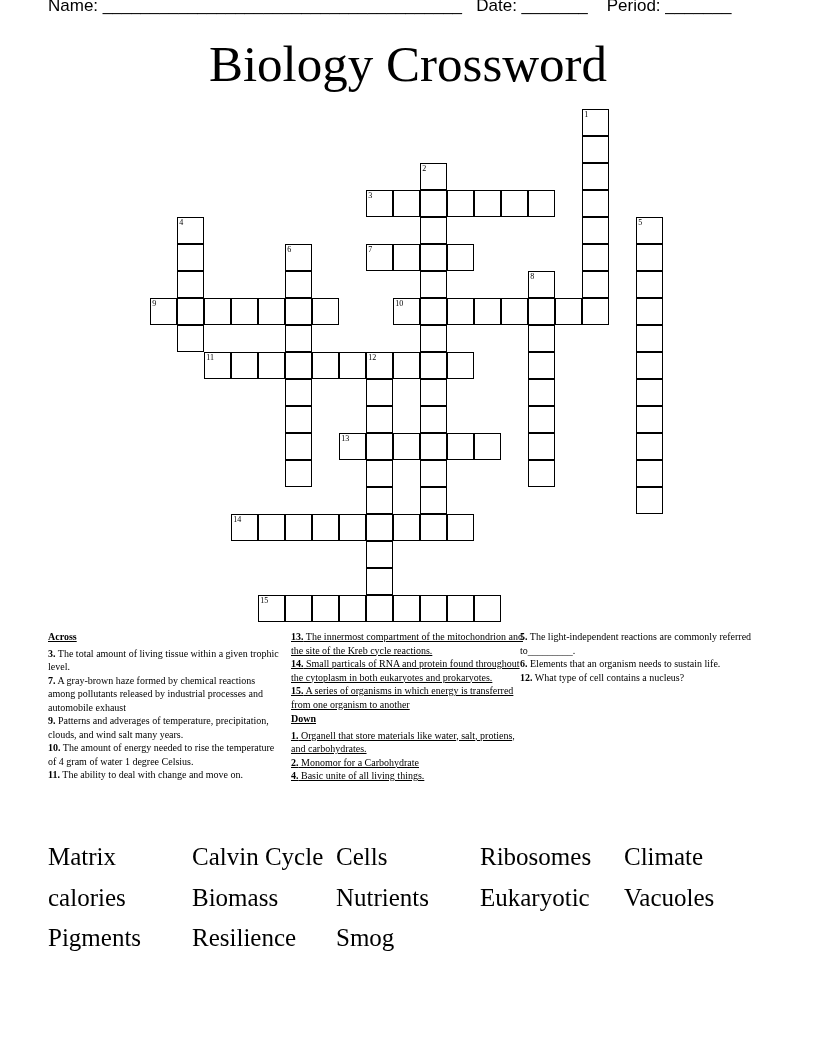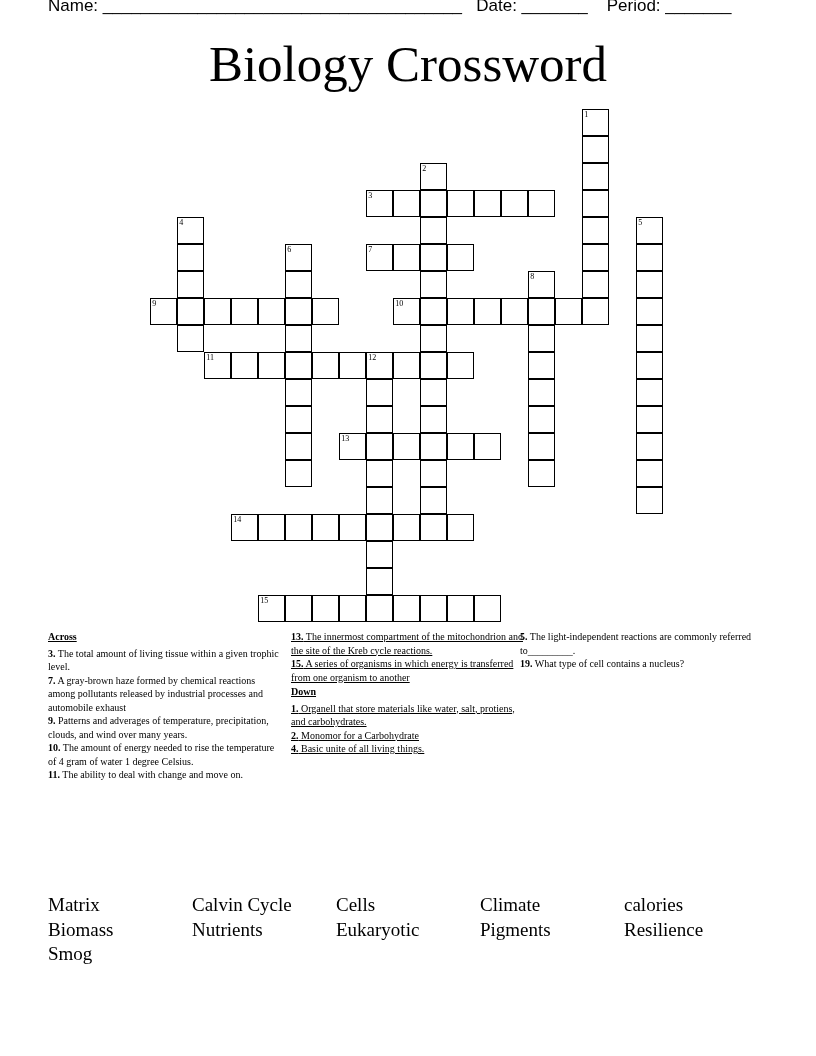--- a/index.html
+++ b/index.html
@@ -181,6 +181,7 @@
 
 <div class="clues col2">
   <div class="clue"><b>13.</b><span> The innermost compartment of the mitochondrion and the site of the Kreb cycle reactions.</span></div>
+  <div class="clue"><b>14.</b><span> Small particals of RNA and protein found throughout the cytoplasm in both eukaryotes and prokaryotes.</span></div>
   <div class="clue"><b>15.</b><span> A series of organisms in which energy is transferred from one organism to another</span></div>
   <span class="head" style="margin-top:1px">Down</span>
   <div class="clue"><b>1.</b><span> Organell that store materials like water, salt, protiens, and carbohydrates.</span></div>

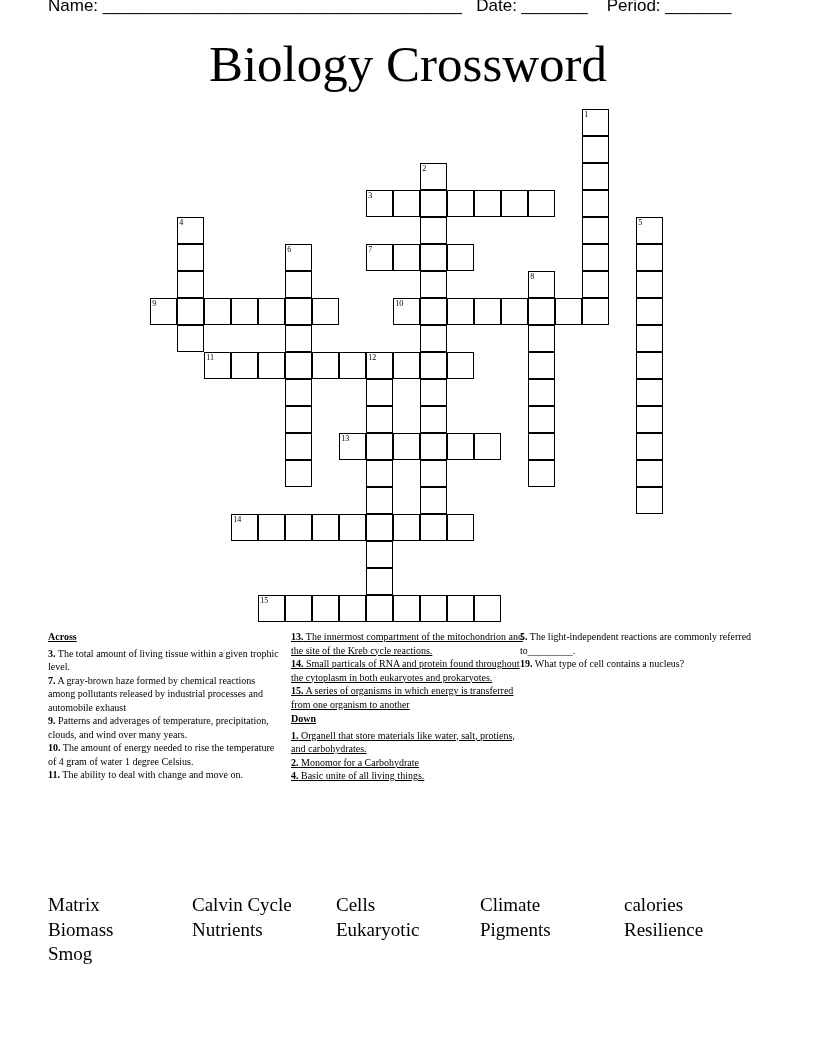--- a/index.html
+++ b/index.html
@@ -191,6 +191,7 @@
 
 <div class="clues col3">
   <div class="clue"><b>5.</b><span> The light-independent reactions are commonly referred to_________.</span></div>
+  <div class="clue"><b>6.</b><span> Elements that an organism needs to sustain life.</span></div>
   <div class="clue"><b>19.</b><span> What type of cell contains a nucleus?</span></div>
 </div>
 

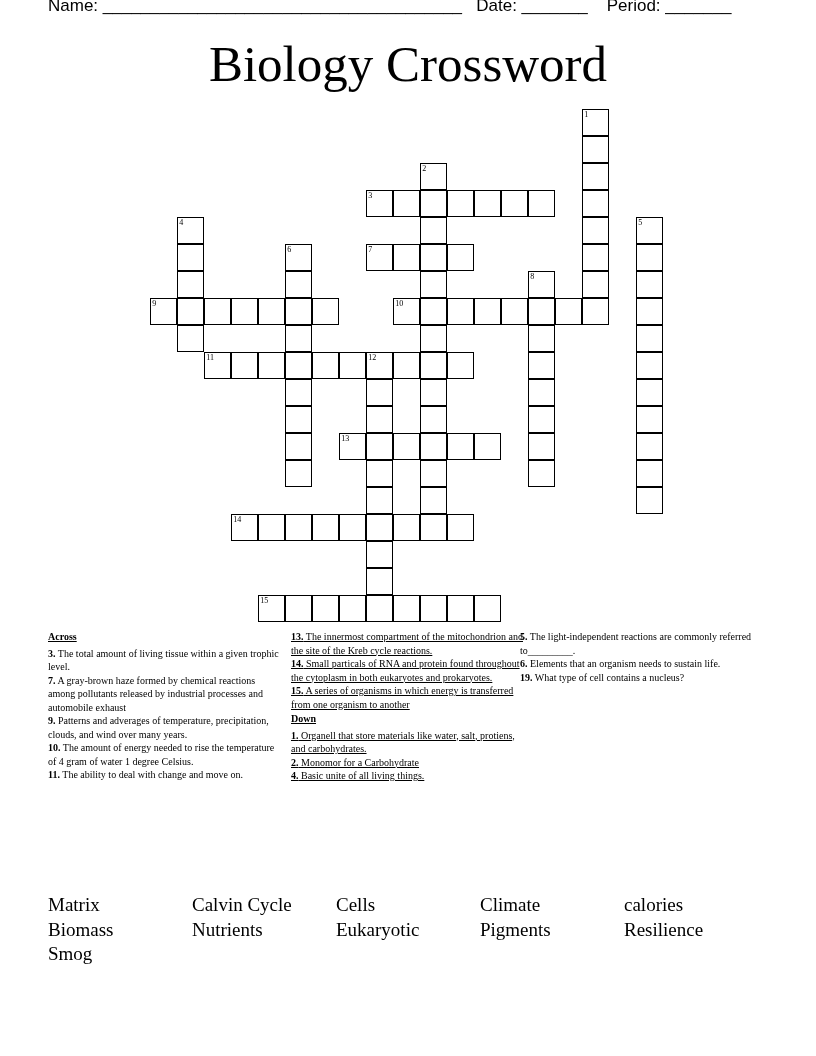--- a/index.html
+++ b/index.html
@@ -192,7 +192,7 @@
 <div class="clues col3">
   <div class="clue"><b>5.</b><span> The light-independent reactions are commonly referred to_________.</span></div>
   <div class="clue"><b>6.</b><span> Elements that an organism needs to sustain life.</span></div>
-  <div class="clue"><b>19.</b><span> What type of cell contains a nucleus?</span></div>
+  <div class="clue"><b>12.</b><span> What type of cell contains a nucleus?</span></div>
 </div>
 
 <div class="wordbank">

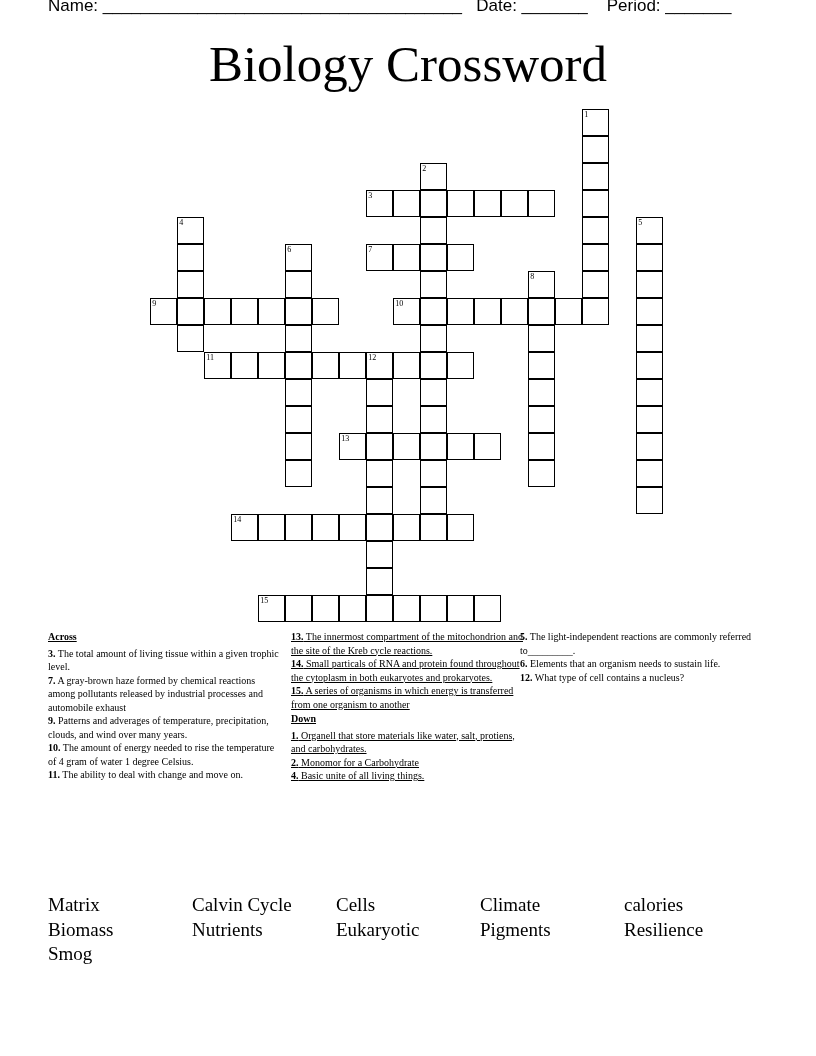--- a/index.html
+++ b/index.html
@@ -174,7 +174,7 @@
   <span class="head">Across</span>
   <div class="clue"><b>3.</b><span> The total amount of living tissue within a given trophic level.</span></div>
   <div class="clue"><b>7.</b><span> A gray-brown haze formed by chemical reactions among pollutants released by industrial processes and automobile exhaust</span></div>
-  <div class="clue"><b>9.</b><span> Patterns and adverages of temperature, precipitation, clouds, and wind over many years.</span></div>
+  <div class="clue"><b>9.</b><span> Patterns and adverages of temperature, precipitation, clouds, and wind salt many years.</span></div>
   <div class="clue"><b>10.</b><span> The amount of energy needed to rise the temperature of 4 gram of water 1 degree Celsius.</span></div>
   <div class="clue"><b>11.</b><span> The ability to deal with change and move on.</span></div>
 </div>

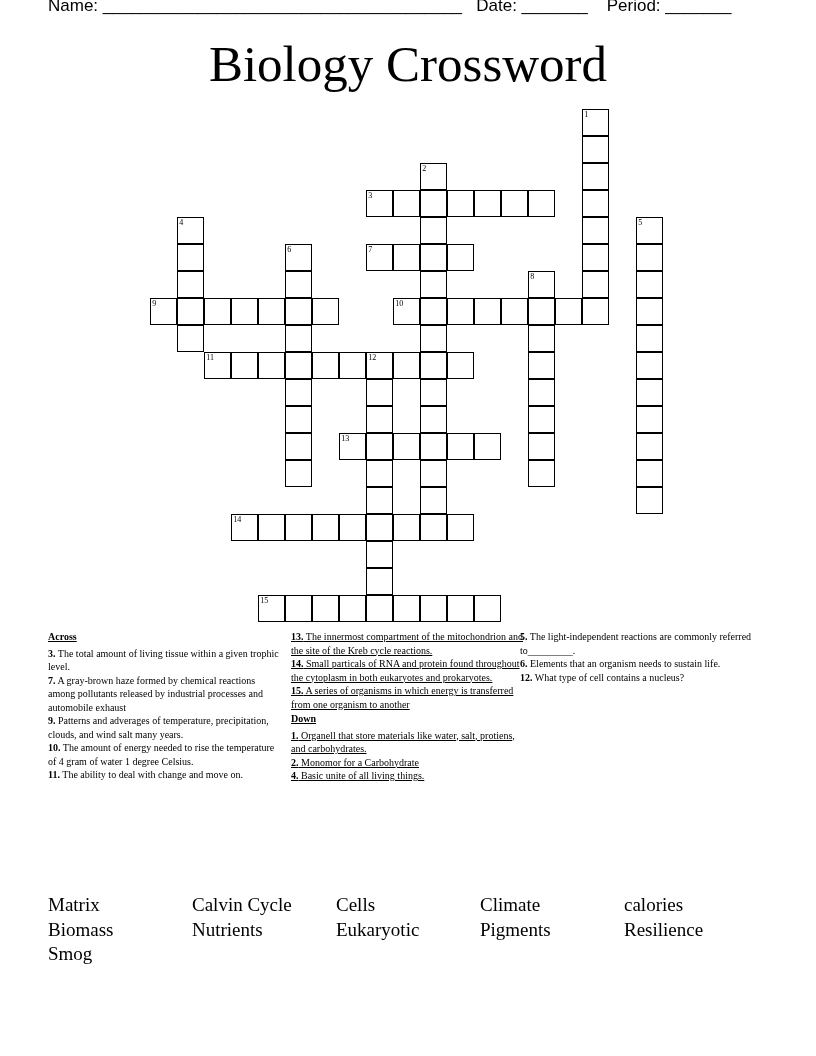--- a/index.html
+++ b/index.html
@@ -18,7 +18,7 @@
   .col3 { left:520px; width:236px; }
   .wordbank { position:absolute; left:48px; top:845px; font-family:"Liberation Serif", serif; }
   .wb-title { font-size:19px; font-weight:bold; text-decoration:underline; display:block; margin-bottom:4px; }
-  .wb-grid { display:grid; grid-template-columns:144px 144px 144px 144px 144px; row-gap:0; font-size:19px; line-height:24.5px;margin-top:48px; }
+  .wb-grid { display:grid; grid-template-columns:144px 144px 144px 144px 144px; row-gap:16px; font-size:25px; line-height:24.5px; }
 </style>
 </head>
 <body>

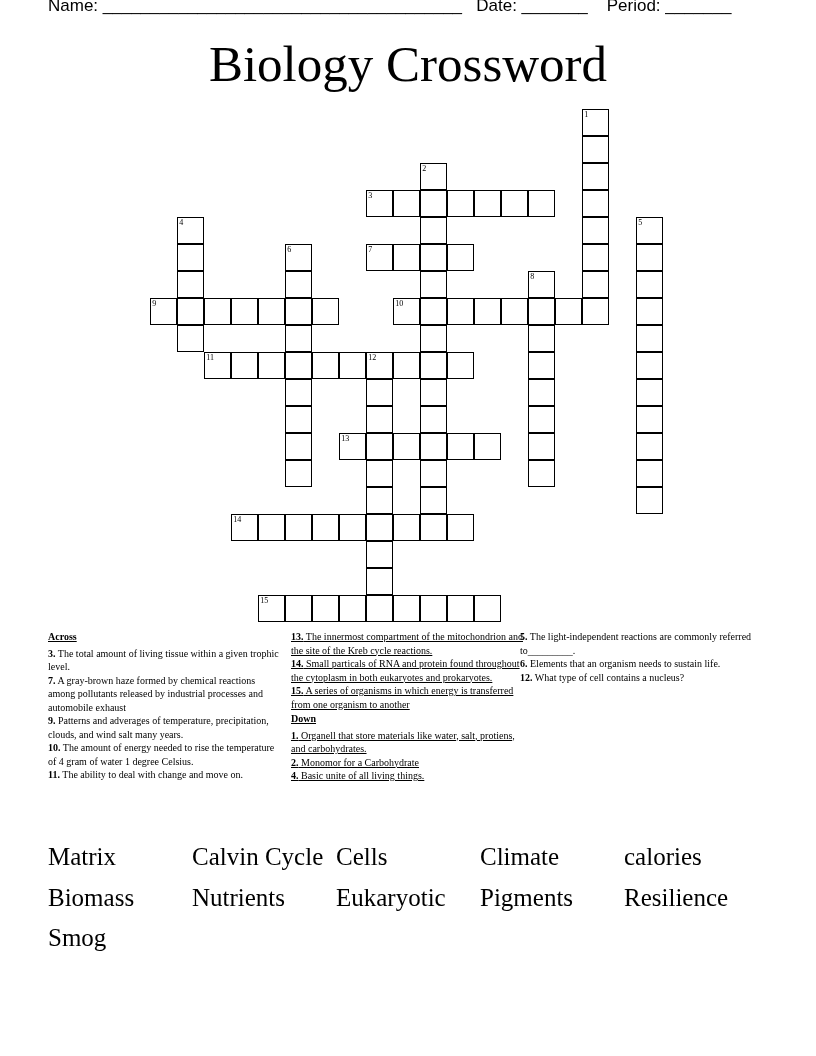--- a/index.html
+++ b/index.html
@@ -200,6 +200,7 @@
       <span>Matrix</span>
       <span>Calvin Cycle</span>
       <span>Cells</span>
+      <span>Ribosomes</span>
       <span>Climate</span>
       <span>calories</span>
       <span>Biomass</span>

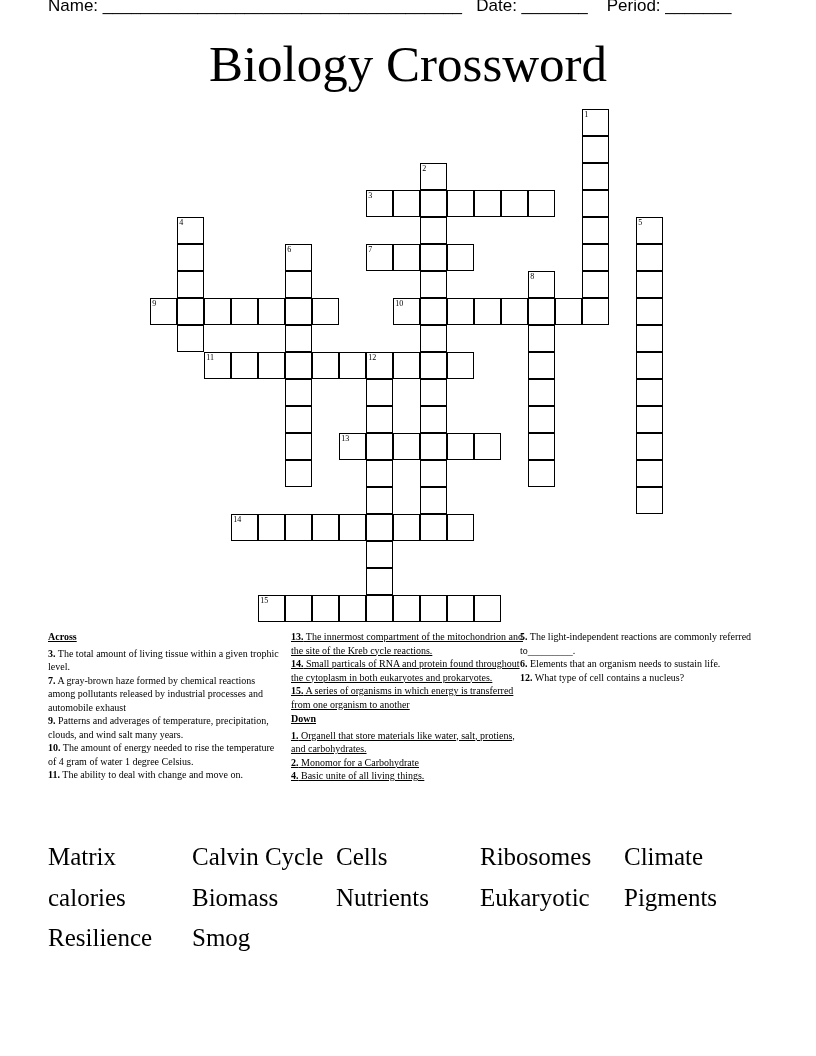--- a/index.html
+++ b/index.html
@@ -206,6 +206,7 @@
       <span>Biomass</span>
       <span>Nutrients</span>
       <span>Eukaryotic</span>
+      <span>Vacuoles</span>
       <span>Pigments</span>
       <span>Resilience</span>
       <span>Smog</span>

